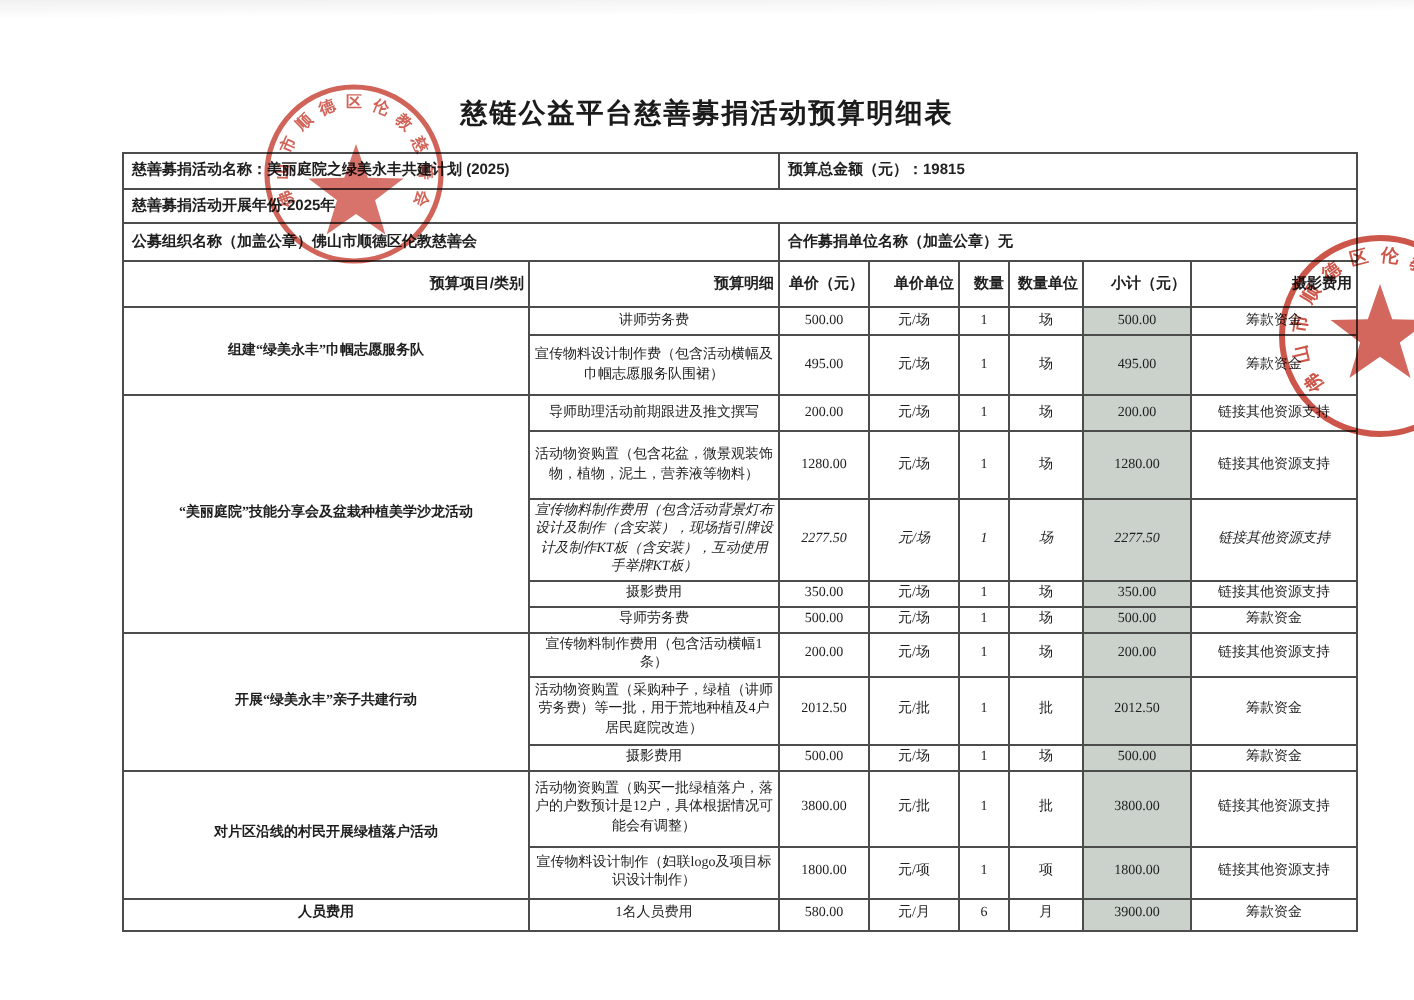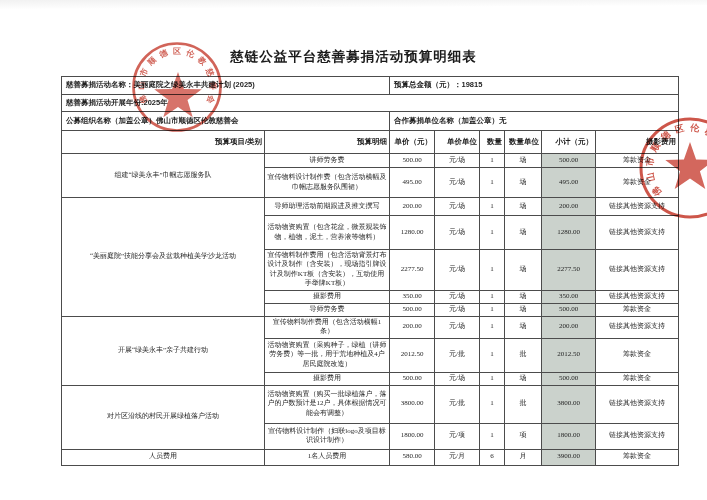--- a/index.html
+++ b/index.html
@@ -35,7 +35,7 @@
     text-align:right;
   }
   td.cat{
-    font-weight:normal;font-size:7.5px;
+    font-weight:bold;font-size:7.5px;
     font-family:"Liberation Sans","DejaVu Sans",sans-serif;
   }
   td.det{font-size:6.8px;}

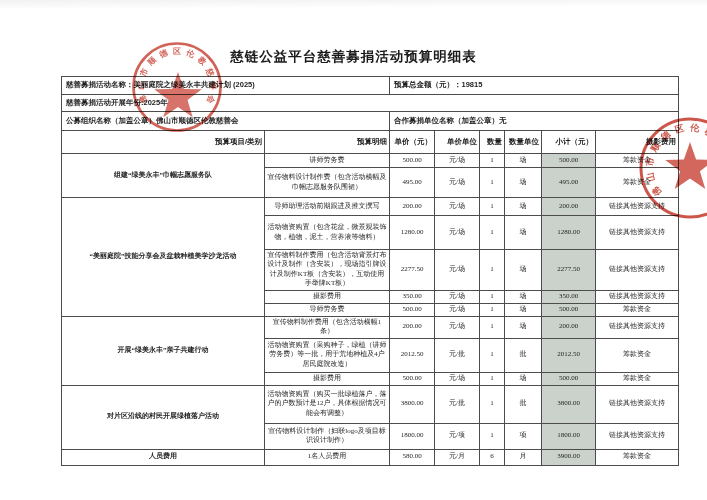--- a/index.html
+++ b/index.html
@@ -127,7 +127,7 @@
           <td class="sub">1280.00</td>
           <td>链接其他资源支持</td>
         </tr>
-        <tr style="height: 40px;">
+        <tr style="height: 40px; font-style: italic;">
           <td class="det">宣传物料制作费用（包含活动背景灯布设计及制作（含安装），现场指引牌设计及制作KT板（含安装），互动使用手举牌KT板）</td>
           <td>2277.50</td>
           <td>元/场</td>

